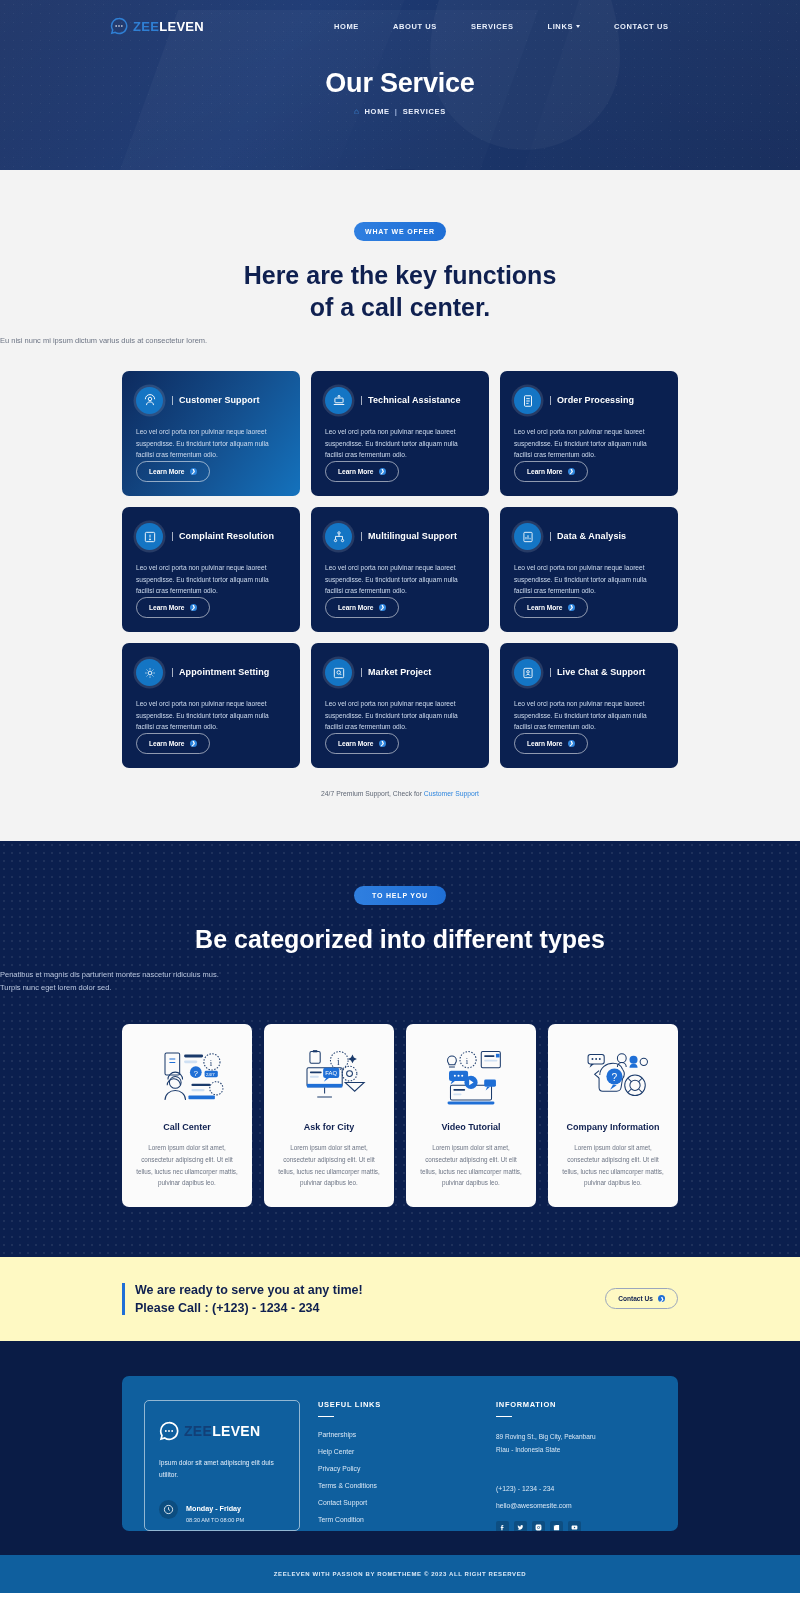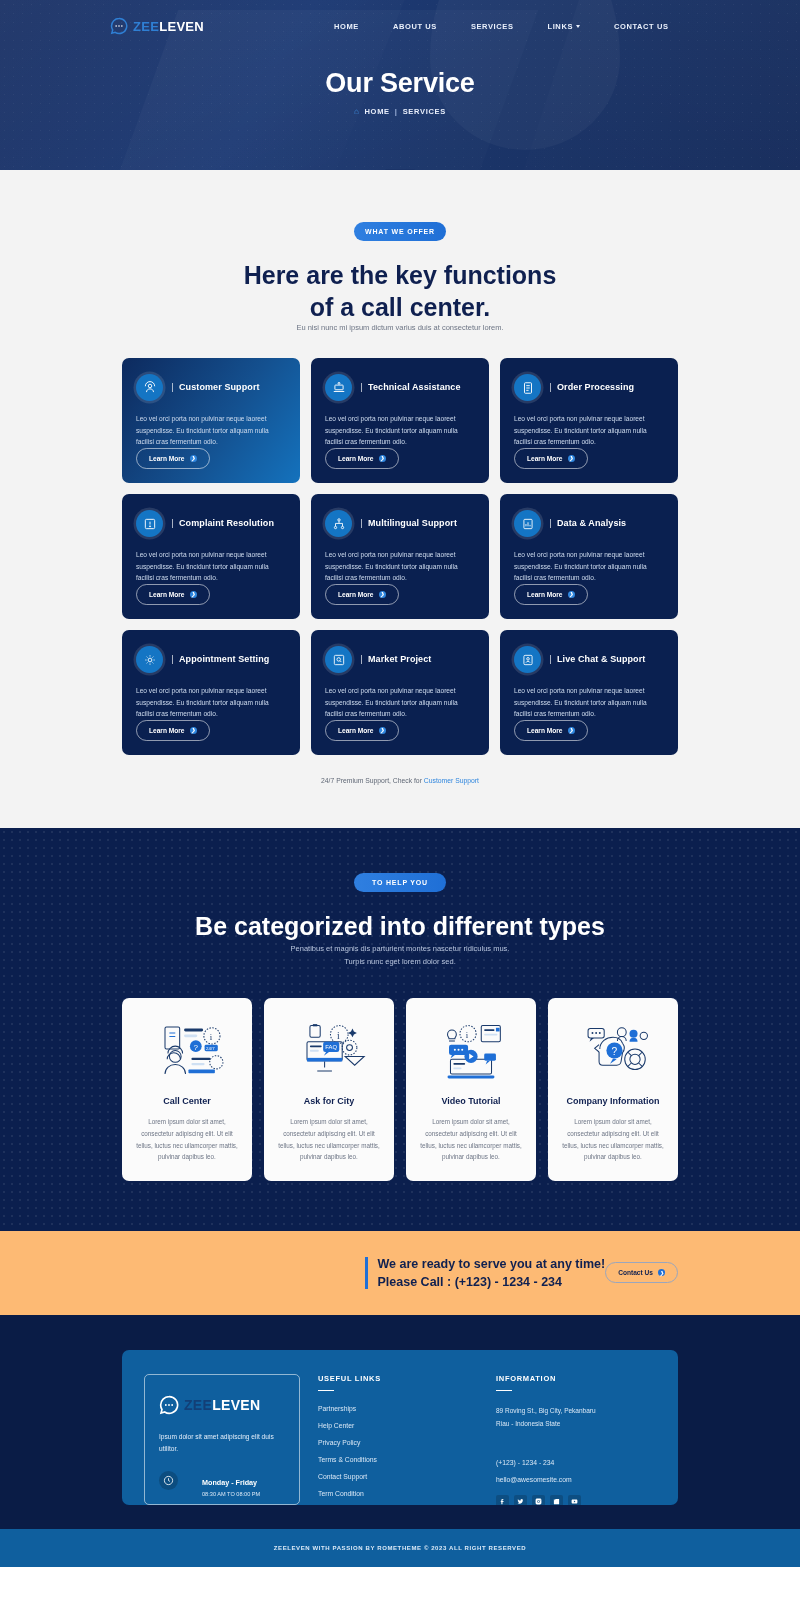--- a/index.html
+++ b/index.html
@@ -118,7 +118,7 @@
     color: #0f2050; font-size: 25px; font-weight: bold; line-height: 1.28;
   }
   .sec-sub {
-    margin-top: 0; text-align: center;
+    margin-top: 13px; 
     color: #6d7585; font-size: 7.5px;
   }
 

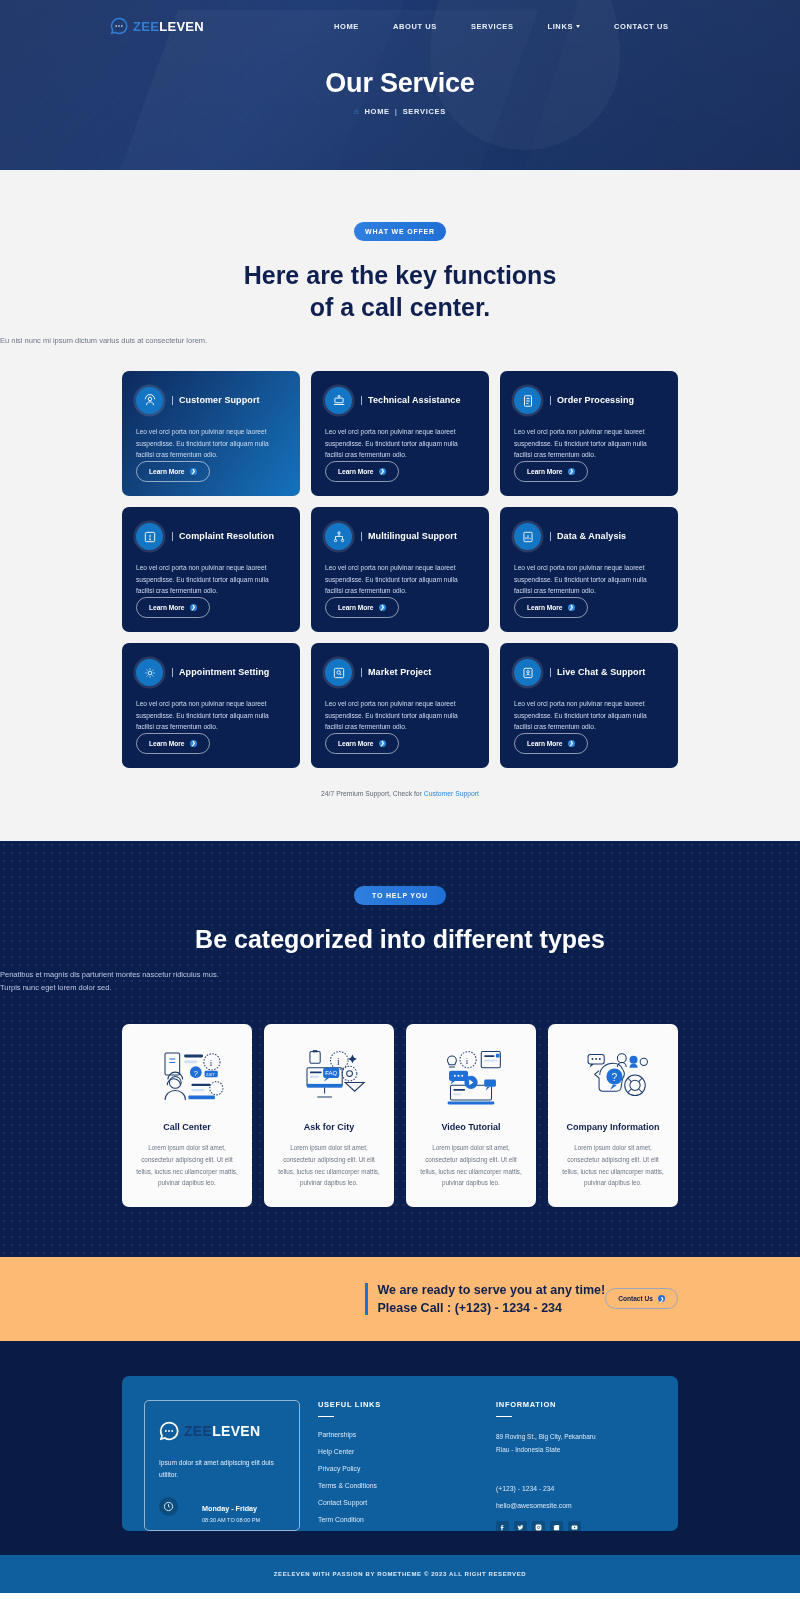--- a/index.html
+++ b/index.html
@@ -206,8 +206,8 @@
 
   
   .sec-cta {
-    background: #fdba74; padding: 26px 0;
-    display: flex; align-items: center; justify-content: flex-end;
+    background: #fef9c3; padding: 26px 0;
+    display: flex; align-items: center; justify-content: space-between;
     padding-left: 122px; padding-right: 122px;
   }
   .cta-left {

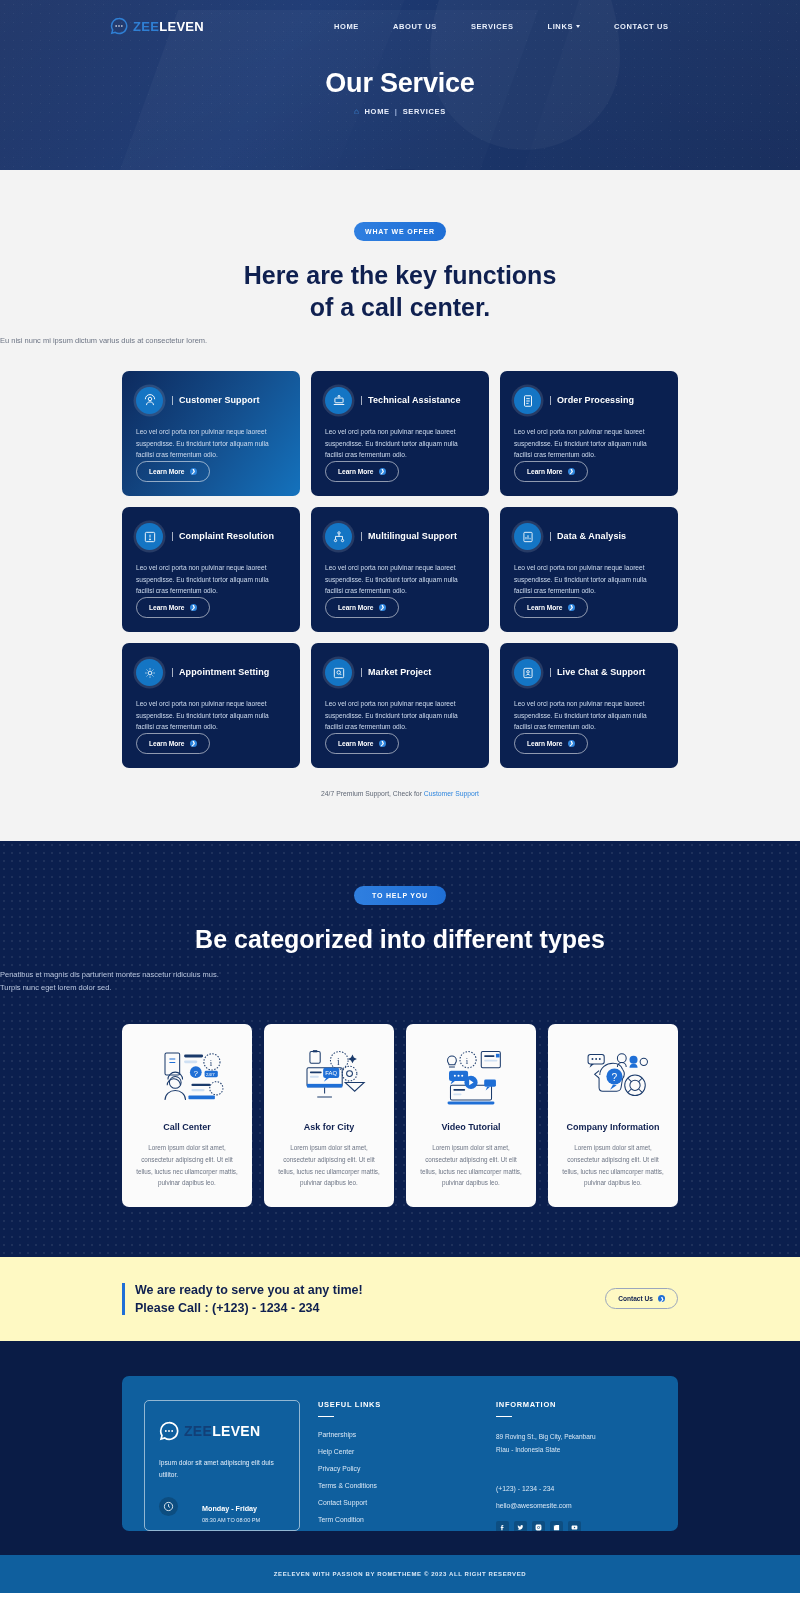--- a/index.html
+++ b/index.html
@@ -248,7 +248,7 @@
   .brand-tag {
     margin-top: 16px; color: #e3eefa; font-size: 6.6px; line-height: 1.8;
   }
-  .hours { margin-top: 16px; display: flex; align-items: flex-start; gap: 24px; }
+  .hours { margin-top: 16px; display: flex; align-items: center; gap: 8px; }
   .hours-ico {
     width: 19px; height: 19px; border-radius: 50%; background: #0c4d80;
     display: flex; align-items: center; justify-content: center; flex: none;

